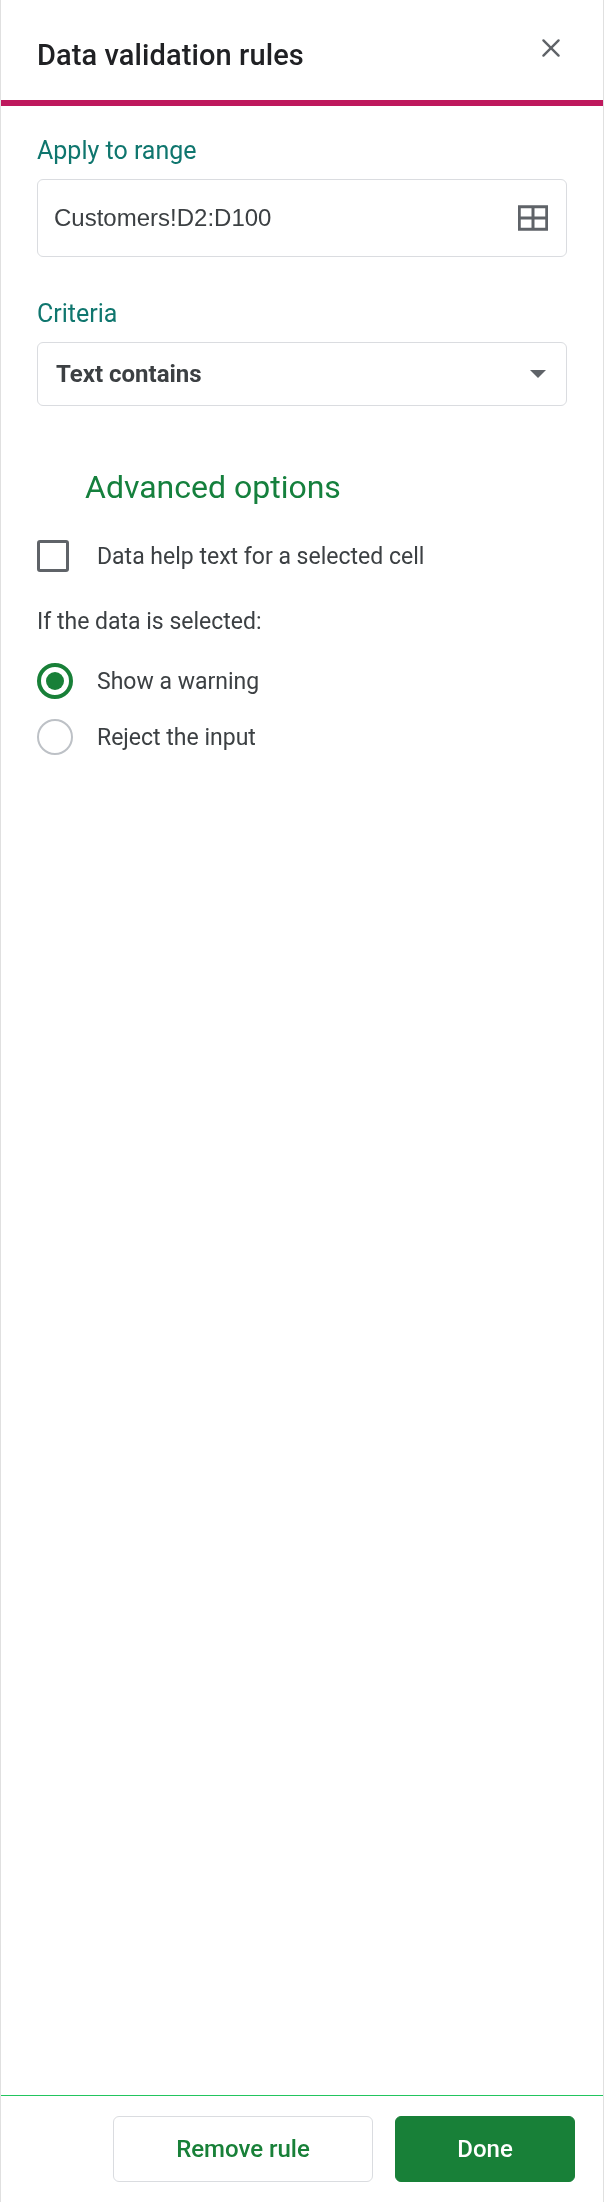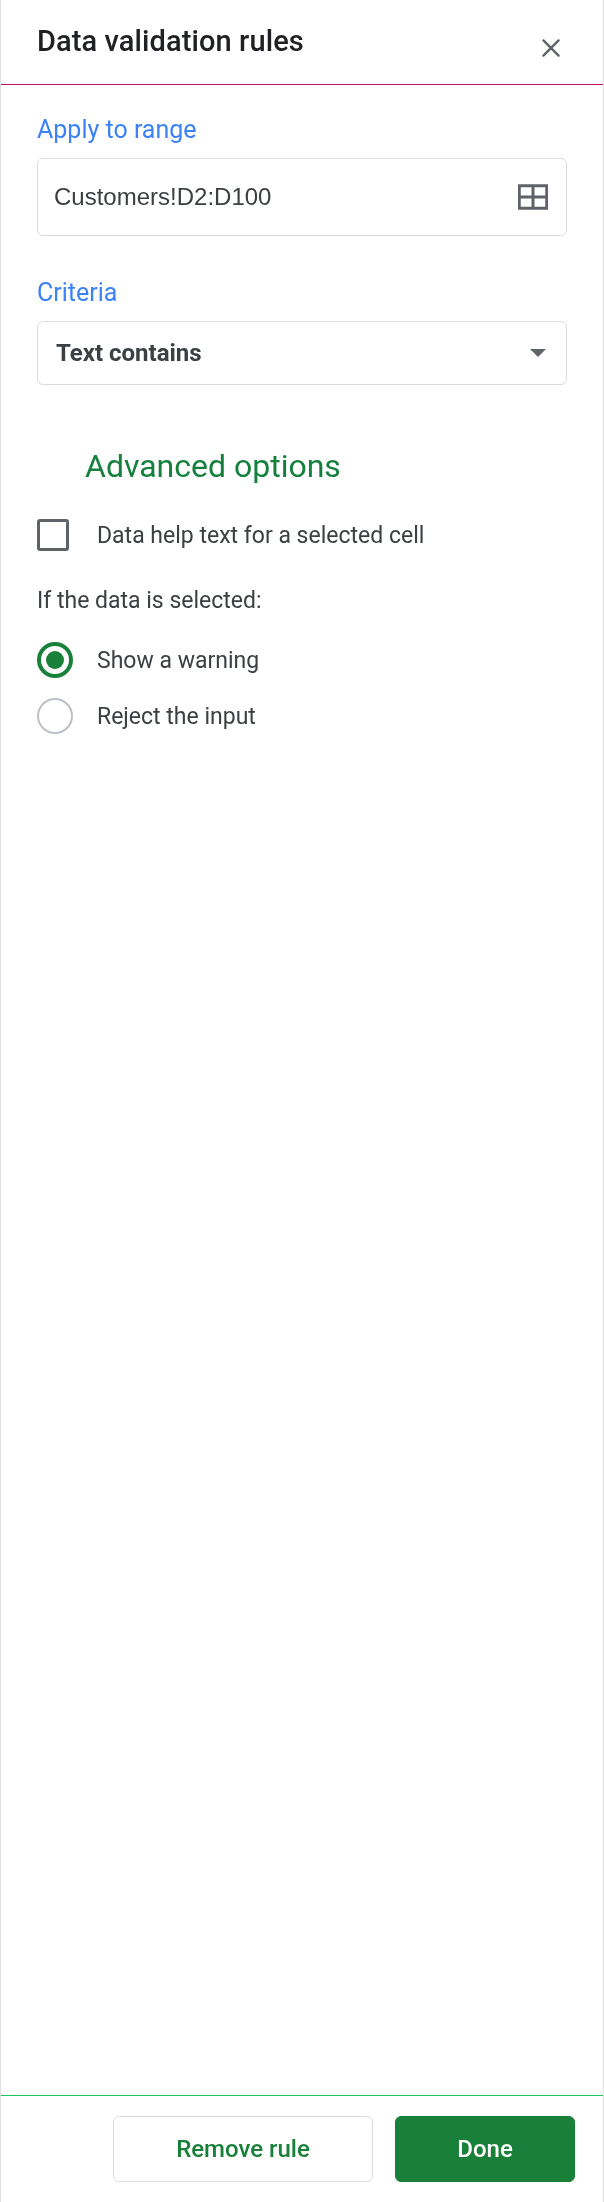--- a/index.html
+++ b/index.html
@@ -20,10 +20,10 @@
     }
     .header {
       display: flex;
-      align-items: flex-start;
+      align-items: flex-end;
       justify-content: space-between;
-      padding: 24px 28px 12px 36px;
-      border-bottom: 1px solid #be185d;
+      padding: 24px 28px 28px 36px;
+      border-bottom: 6px solid #be185d;
     }
     .header-title {
       font-size: 29px;

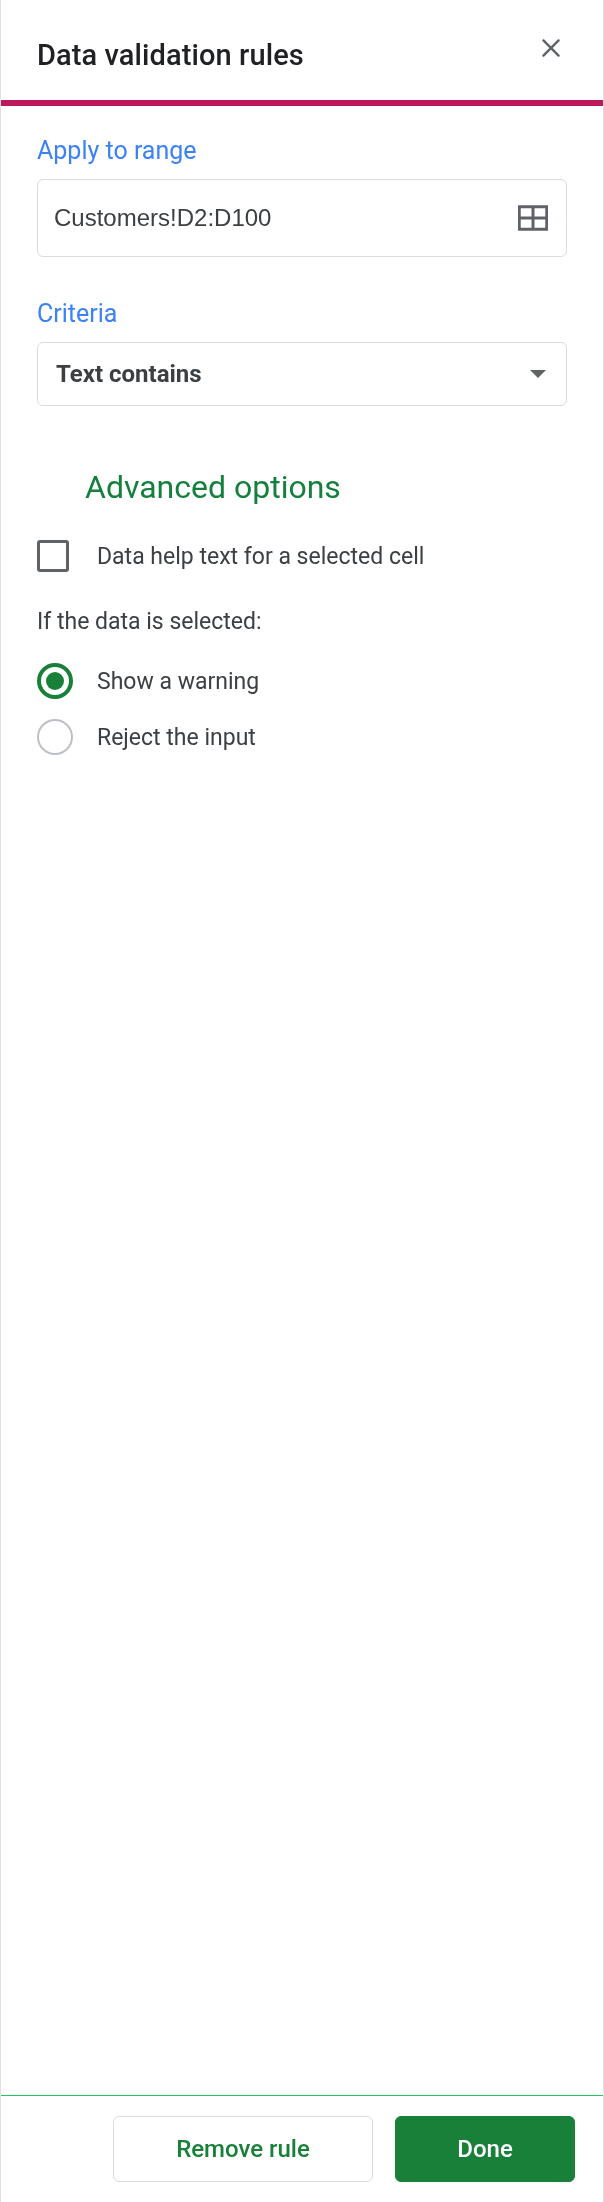--- a/index.html
+++ b/index.html
@@ -51,7 +51,7 @@
     }
     .label {
       font-size: 25px;
-      color: #3b82f6;
+      color: #0f766e;
       margin-bottom: 14px;
     }
     .field-row {

